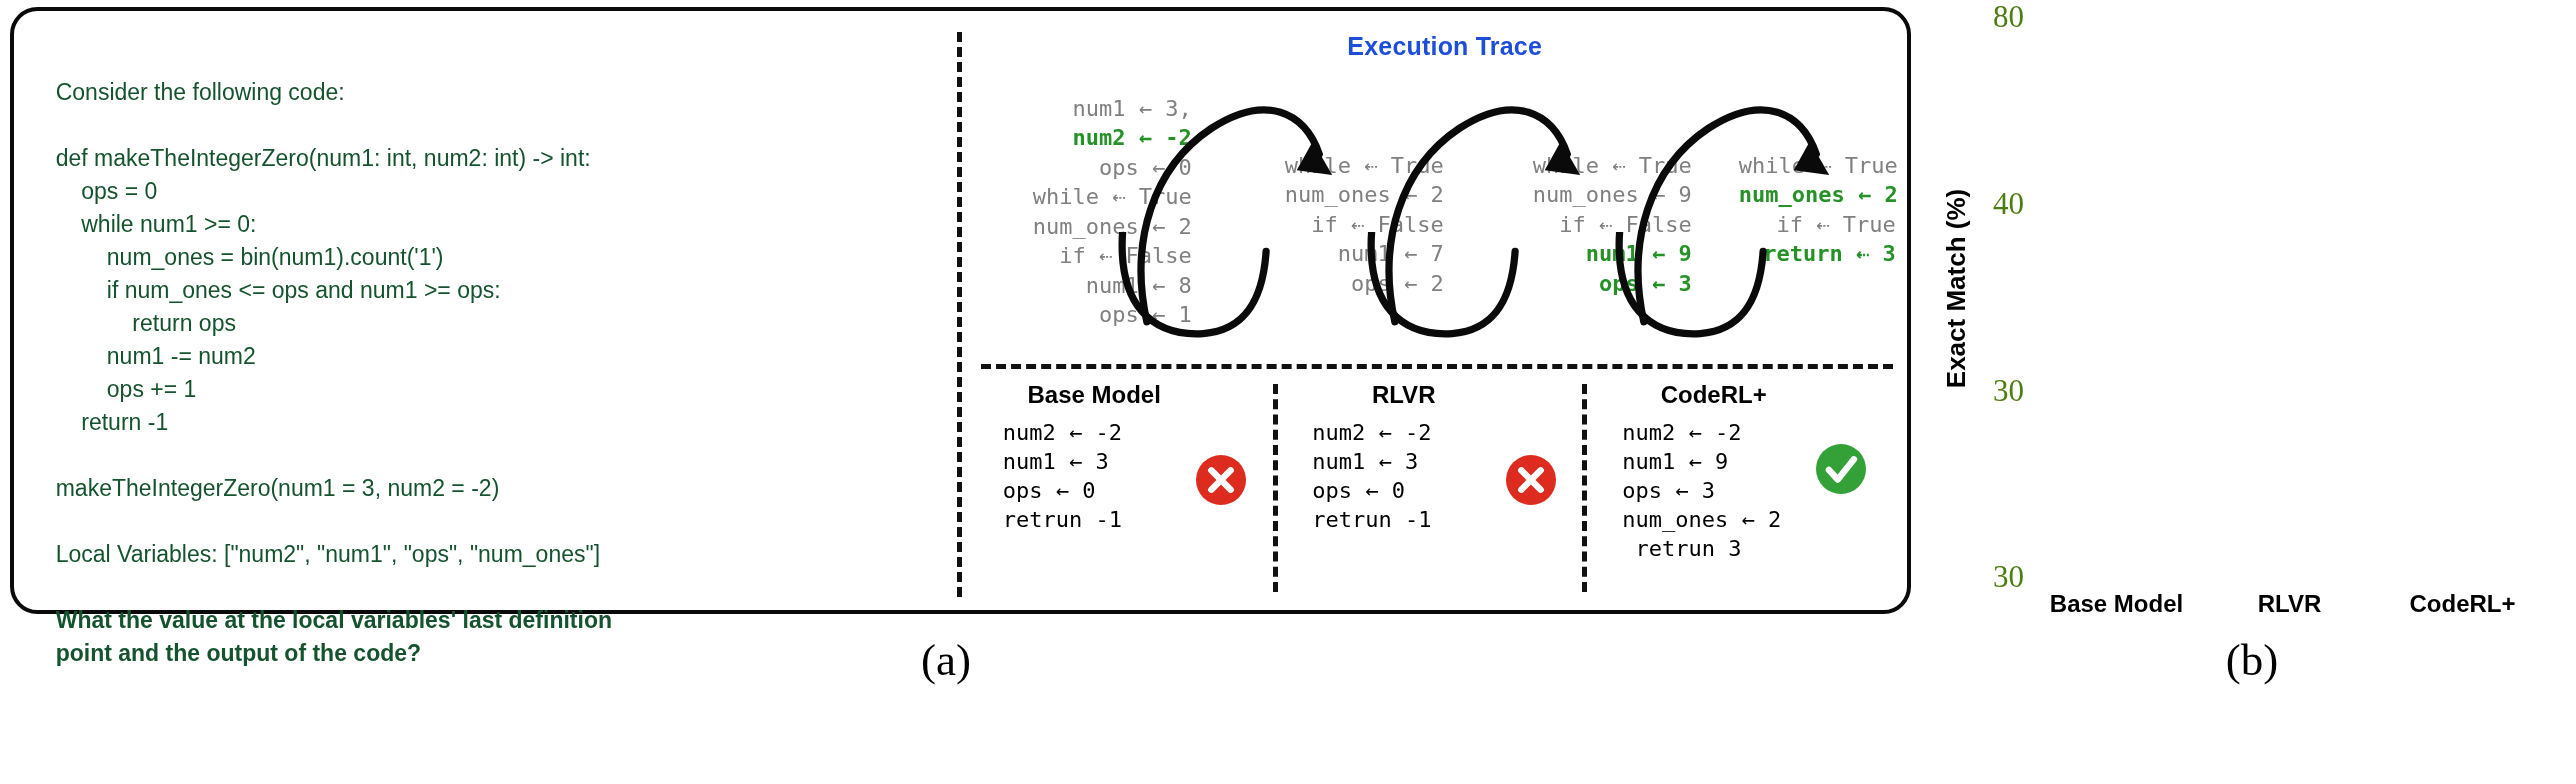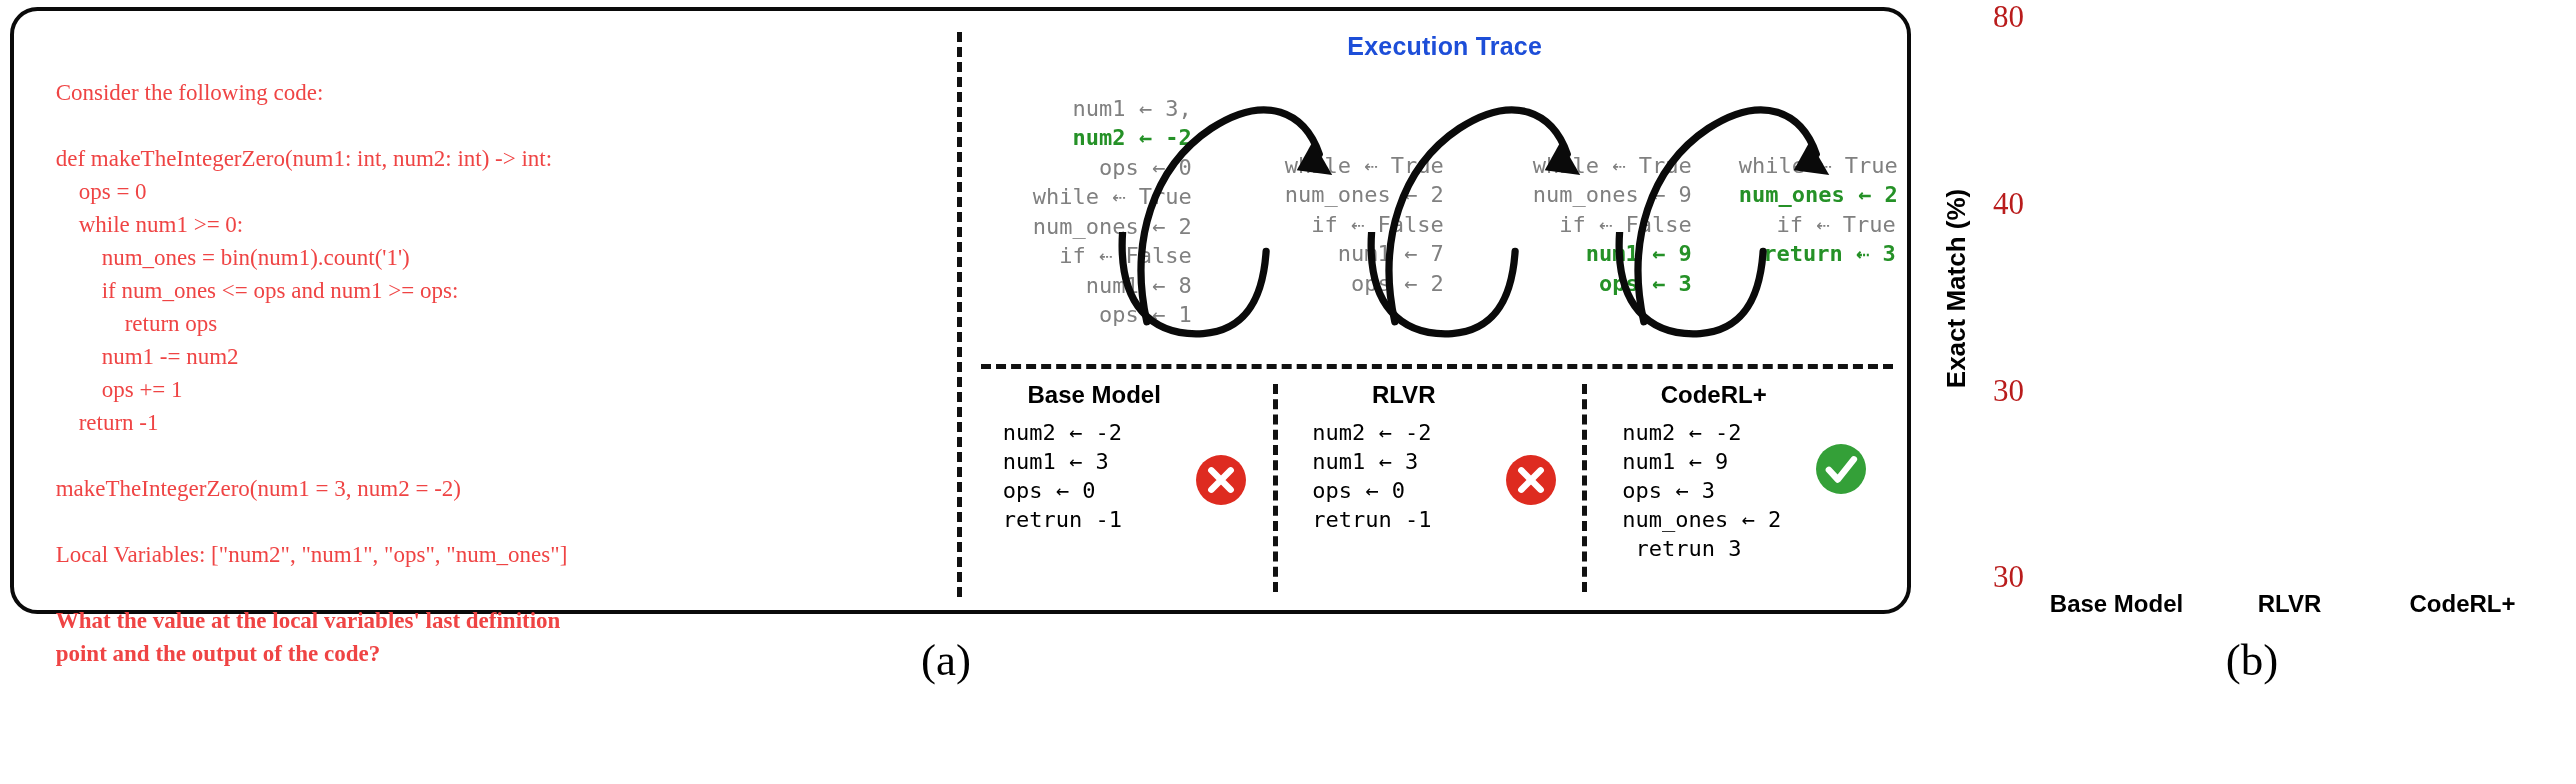--- a/index.html
+++ b/index.html
@@ -73,7 +73,7 @@
   .gl-v{position:absolute;top:0;height:100%;width:0;border-left:0.8px solid #dcdcdc;}
   .bar{position:absolute;bottom:0;}
   .ytick{position:absolute;right:0;width:77px;text-align:right;
-         font-family:"Liberation Serif",serif;font-size:31px;color:#b91c1c;}
+         font-family:"Liberation Serif",serif;font-size:31px;color:#4d7c0f;}
   .xtick{position:absolute;top:583px;text-align:center;font-size:24px;
          font-weight:bold;color:#000;}
   #ylabel{position:absolute;left:-150px;top:266px;width:339px;text-align:center;

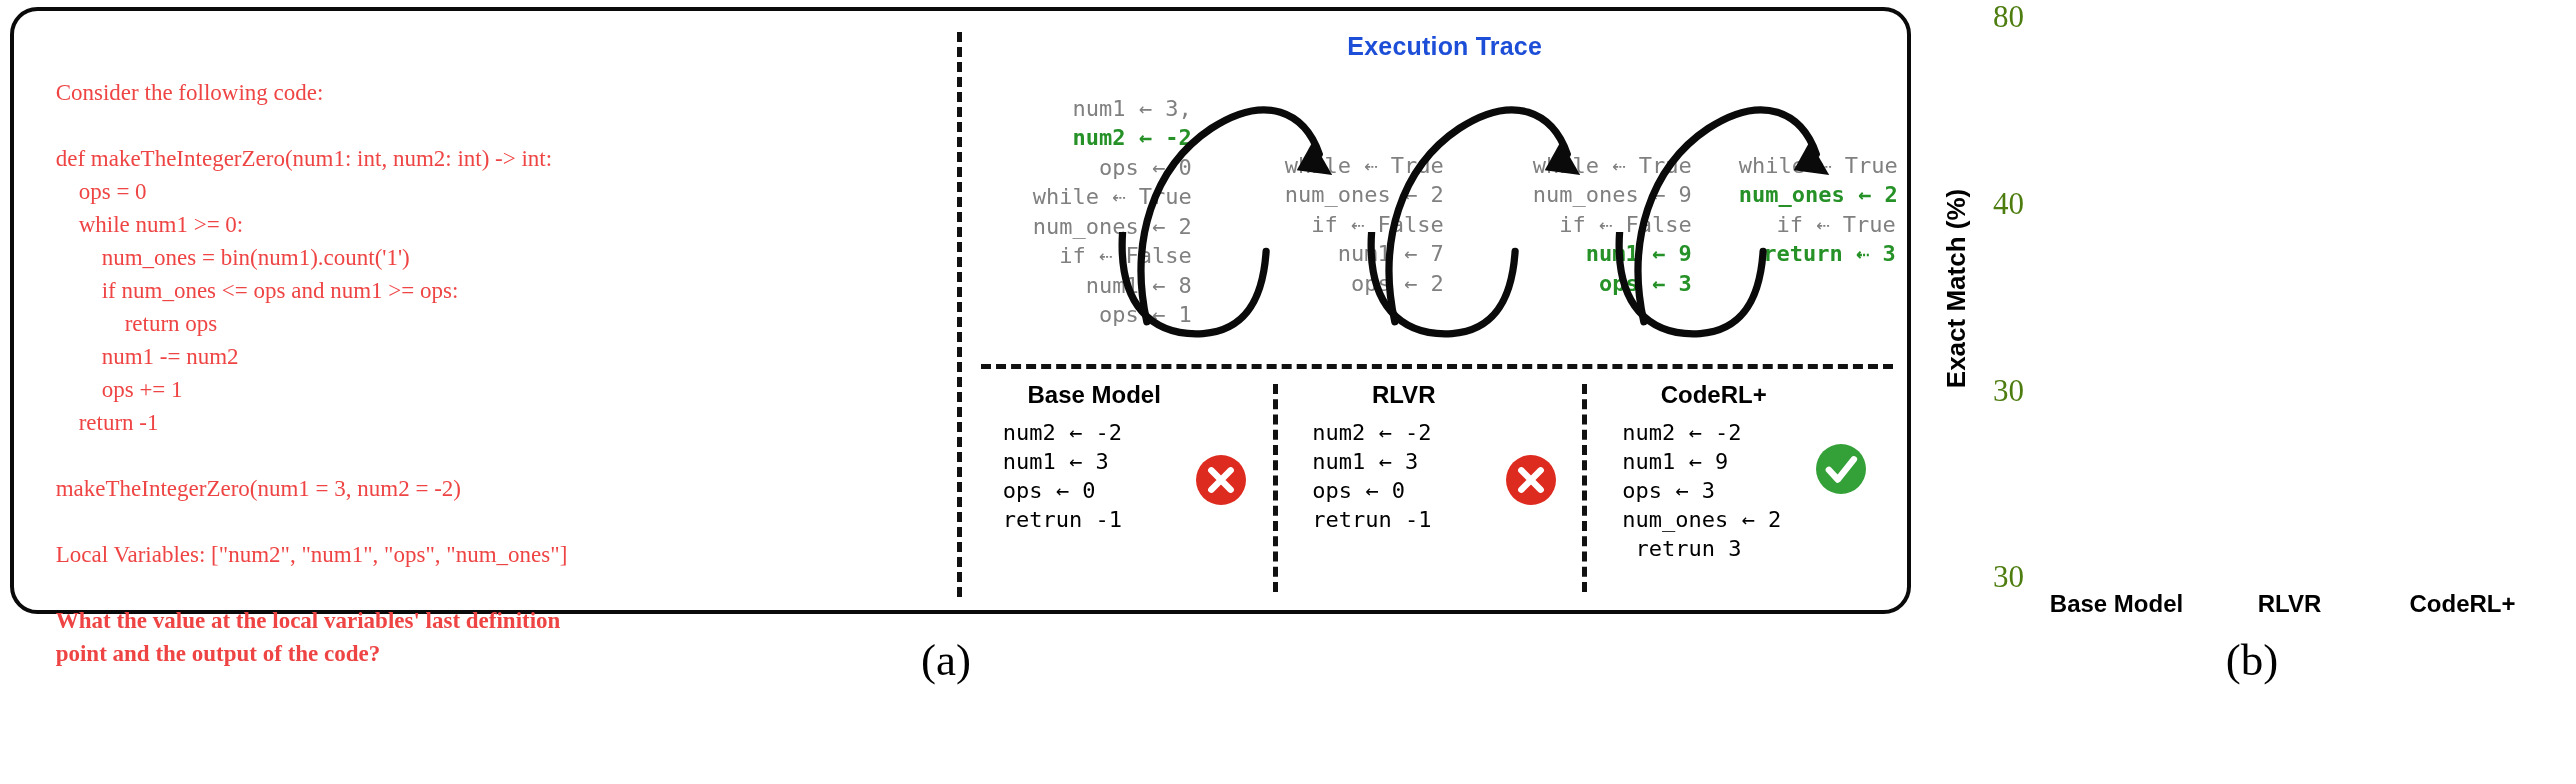--- a/index.html
+++ b/index.html
@@ -13,8 +13,8 @@
 
   
   #prompt-block{position:absolute;left:42px;top:32px;width:855px;height:541px;
-                font-family:Liberation Serif, serif;
-                font-size:23px;line-height:33px;color:#ef4444;white-space:pre;}
+                font-family:Liberation Sans, sans-serif;
+                font-size:23px;line-height:33px;color:#14532d;white-space:pre;}
   #prompt-block .bold{font-weight:bold;}
 
   

